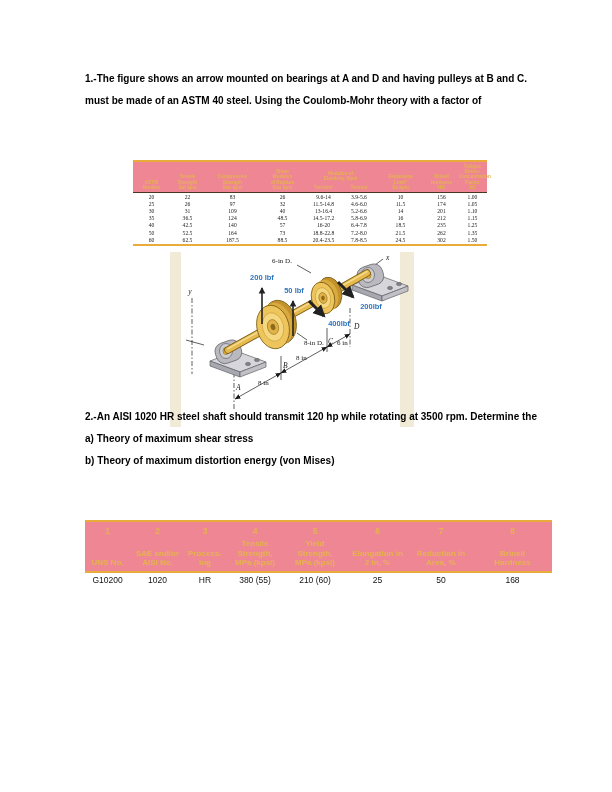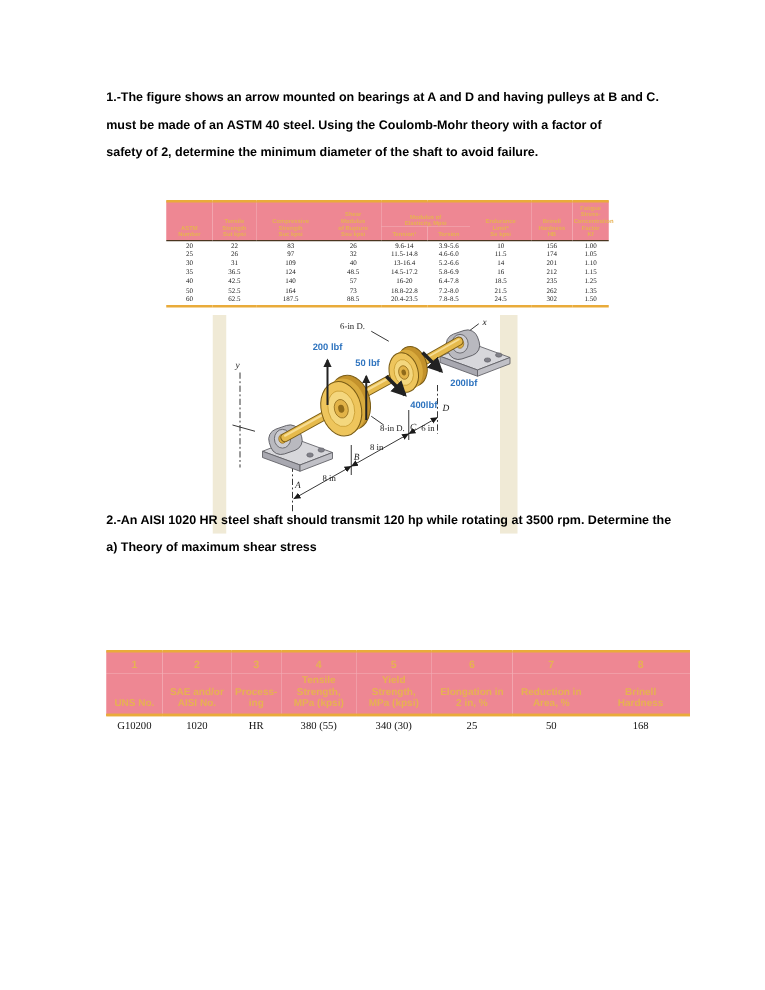--- a/index.html
+++ b/index.html
@@ -51,7 +51,6 @@
   <div class="para" style="top:68px;">
     <div>1.-The figure shows an arrow mounted on bearings at A and D and having pulleys at B and C.</div>
     <div>must be made of an ASTM 40 steel. Using the Coulomb-Mohr theory with a factor of</div>
-    <div>safety of 2, determine the minimum diameter of the shaft to avoid failure.</div>
   </div>
 
   <div id="t1wrap">

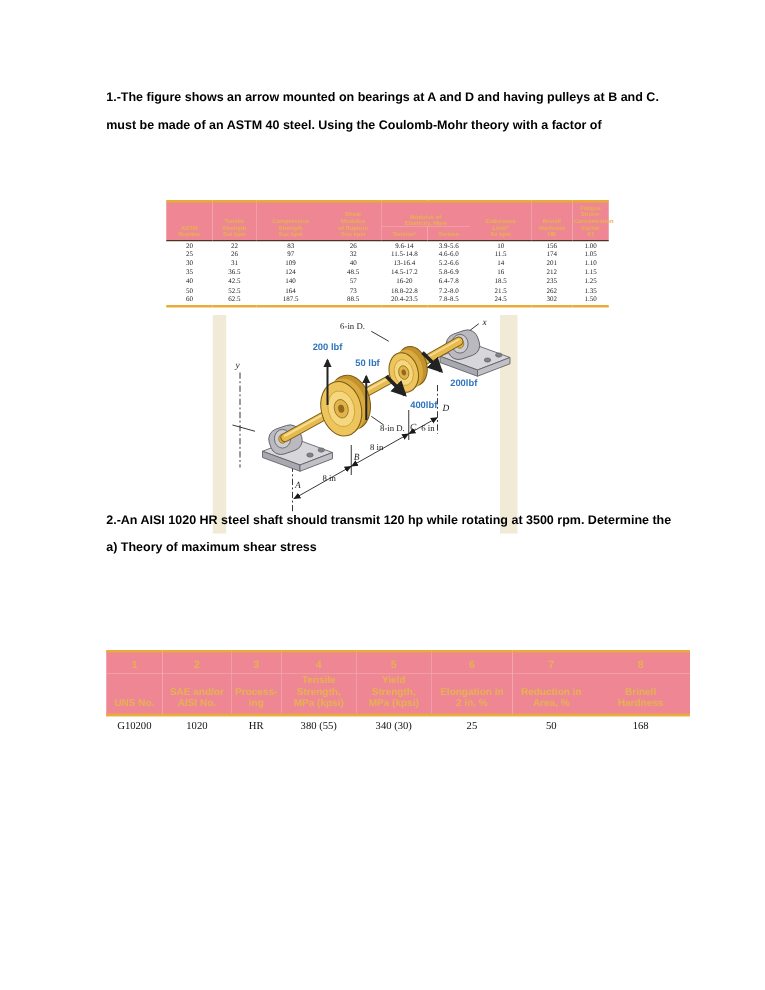--- a/index.html
+++ b/index.html
@@ -289,6 +289,7 @@
   <div class="para" style="top:406px;">
     <div>2.-An AISI 1020 HR steel shaft should transmit 120 hp while rotating at 3500 rpm. Determine the</div>
     <div>a) Theory of maximum shear stress</div>
+    <div>b) Theory of maximum distortion energy (von Mises)</div>
   </div>
 
   <div id="t2wrap">

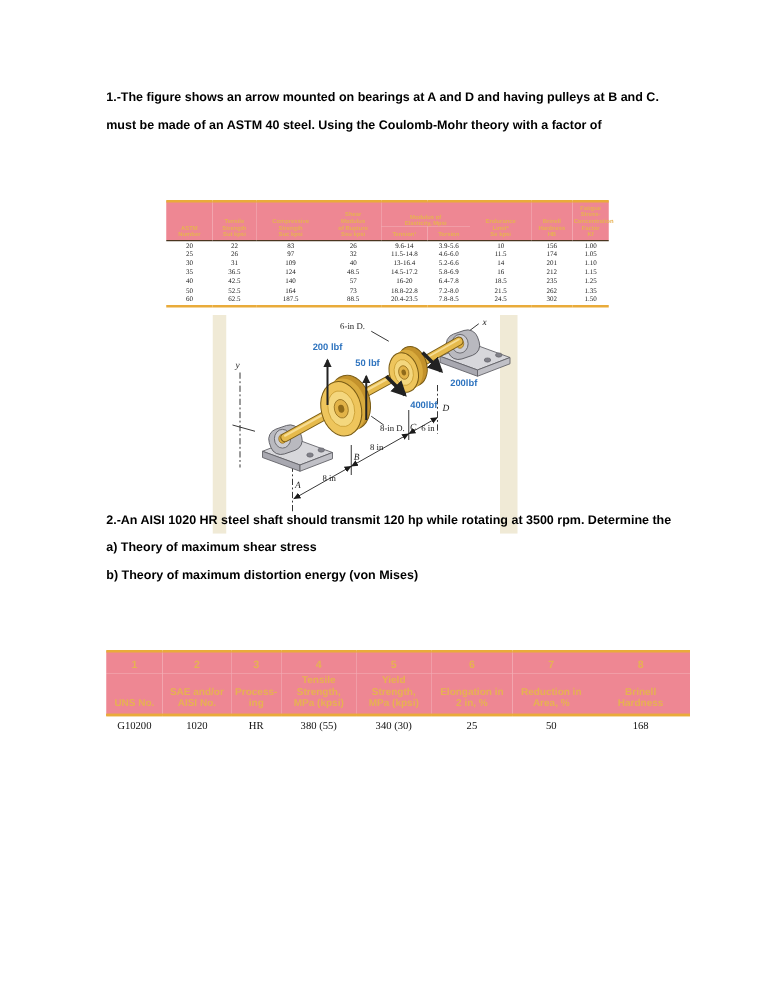--- a/index.html
+++ b/index.html
@@ -31,7 +31,7 @@
   .t2 thead tr.nums th{font-size:8.5px;vertical-align:top;padding-top:4px;height:12px;}
   .t2 thead tr.labels th{font-size:8px;line-height:9.5px;vertical-align:bottom;
       padding:0 1px 3px 1px;white-space:pre-line;text-align:center;}
-  .t2 tbody td{font-family:Liberation Serif, serif;font-size:8.5px;height:14px;
+  .t2 tbody td{font-family:Liberation Sans, sans-serif;font-size:8.5px;height:14px;
       text-align:center;vertical-align:middle;color:#111;padding:0;}
 
   

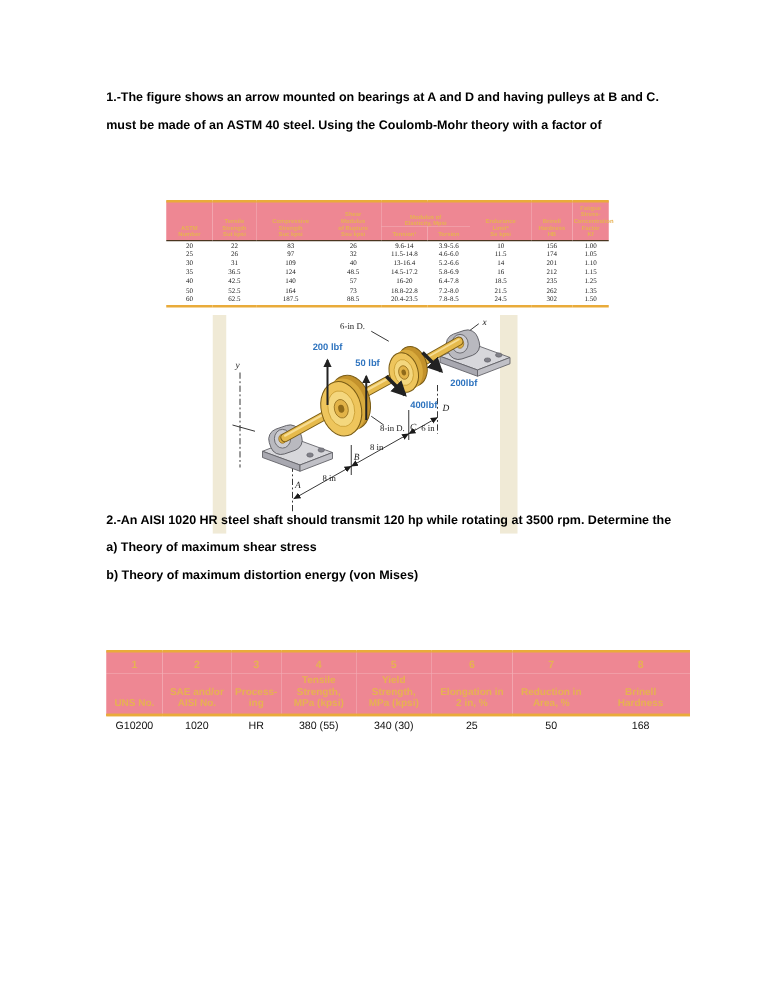--- a/index.html
+++ b/index.html
@@ -341,7 +341,7 @@
             <td>1020</td>
             <td>HR</td>
             <td>380 (55)</td>
-            <td>340 (30)</td>
+            <td>210 (60)</td>
             <td>25</td>
             <td>50</td>
             <td>168</td>

